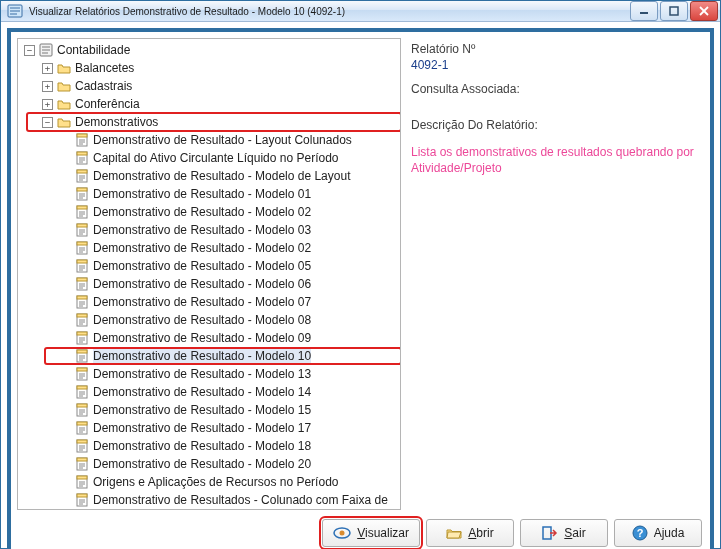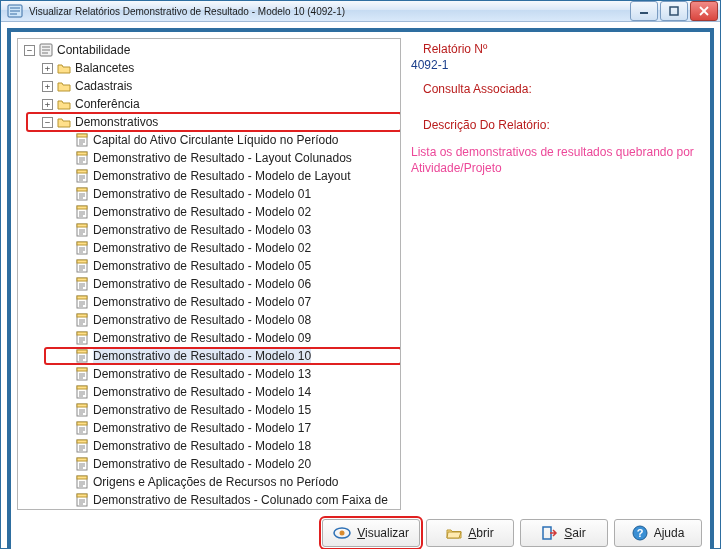--- a/index.html
+++ b/index.html
@@ -65,7 +65,7 @@
   .highlight-box { position: absolute; border: 2px solid #e02020; border-radius: 3px; pointer-events: none; }
 
   .detail-pane { flex: 1; padding: 4px 6px 0 2px; color: #333; }
-  .detail-pane .lbl { color: #b91c1c; margin-bottom: 2px; margin-left: 12px; }
+  .detail-pane .lbl { color: #404040; margin-bottom: 2px; }
   .detail-pane .val-link { color: #1a3e8b; margin-bottom: 10px; cursor: pointer; }
   .detail-pane .spacer { height: 10px; }
   .detail-pane .desc { color: #ec4899; line-height: 1.35; }

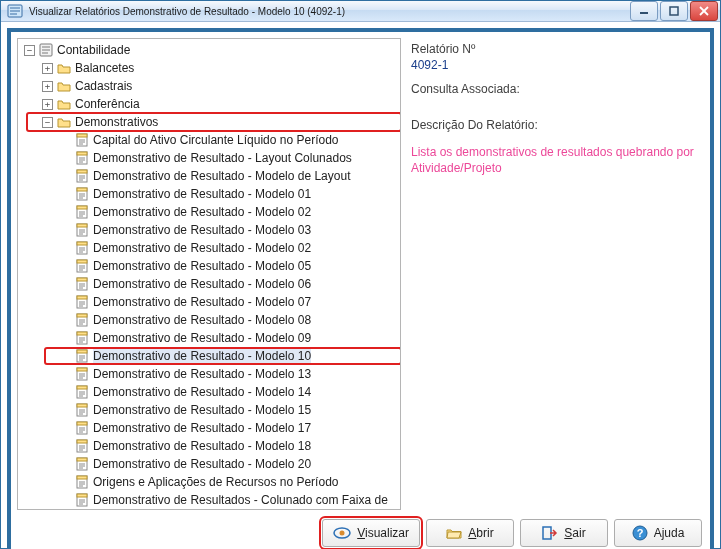--- a/index.html
+++ b/index.html
@@ -185,20 +185,20 @@
                                 <line x1="4" y1="9" x2="10" y2="9" stroke="#8a8a8a"></line>
                                 <line x1="4" y1="11" x2="8" y2="11" stroke="#8a8a8a"></line>
                               </svg></span>
+                            <span class="node-label">Demonstrativo de Resultado - Layout Colunados</span>
+                          </div>
+                        </li>
+                        <li>
+                          <div class="node-row">
+                            <span class="exp-spacer"></span>
+                            <span class="node-icon"><svg viewBox="0 0 14 14">
+                                <rect x="2" y="1" width="10" height="12" fill="#fff" stroke="#8a8a8a"></rect>
+                                <rect x="2" y="1" width="10" height="3" fill="#ffe08a" stroke="#b89530"></rect>
+                                <line x1="4" y1="7" x2="10" y2="7" stroke="#8a8a8a"></line>
+                                <line x1="4" y1="9" x2="10" y2="9" stroke="#8a8a8a"></line>
+                                <line x1="4" y1="11" x2="8" y2="11" stroke="#8a8a8a"></line>
+                              </svg></span>
                             <span class="node-label">Capital do Ativo Circulante Líquido no Período</span>
-                          </div>
-                        </li>
-                        <li>
-                          <div class="node-row">
-                            <span class="exp-spacer"></span>
-                            <span class="node-icon"><svg viewBox="0 0 14 14">
-                                <rect x="2" y="1" width="10" height="12" fill="#fff" stroke="#8a8a8a"></rect>
-                                <rect x="2" y="1" width="10" height="3" fill="#ffe08a" stroke="#b89530"></rect>
-                                <line x1="4" y1="7" x2="10" y2="7" stroke="#8a8a8a"></line>
-                                <line x1="4" y1="9" x2="10" y2="9" stroke="#8a8a8a"></line>
-                                <line x1="4" y1="11" x2="8" y2="11" stroke="#8a8a8a"></line>
-                              </svg></span>
-                            <span class="node-label">Demonstrativo de Resultado - Layout Colunados</span>
                           </div>
                         </li>
                         <li>

